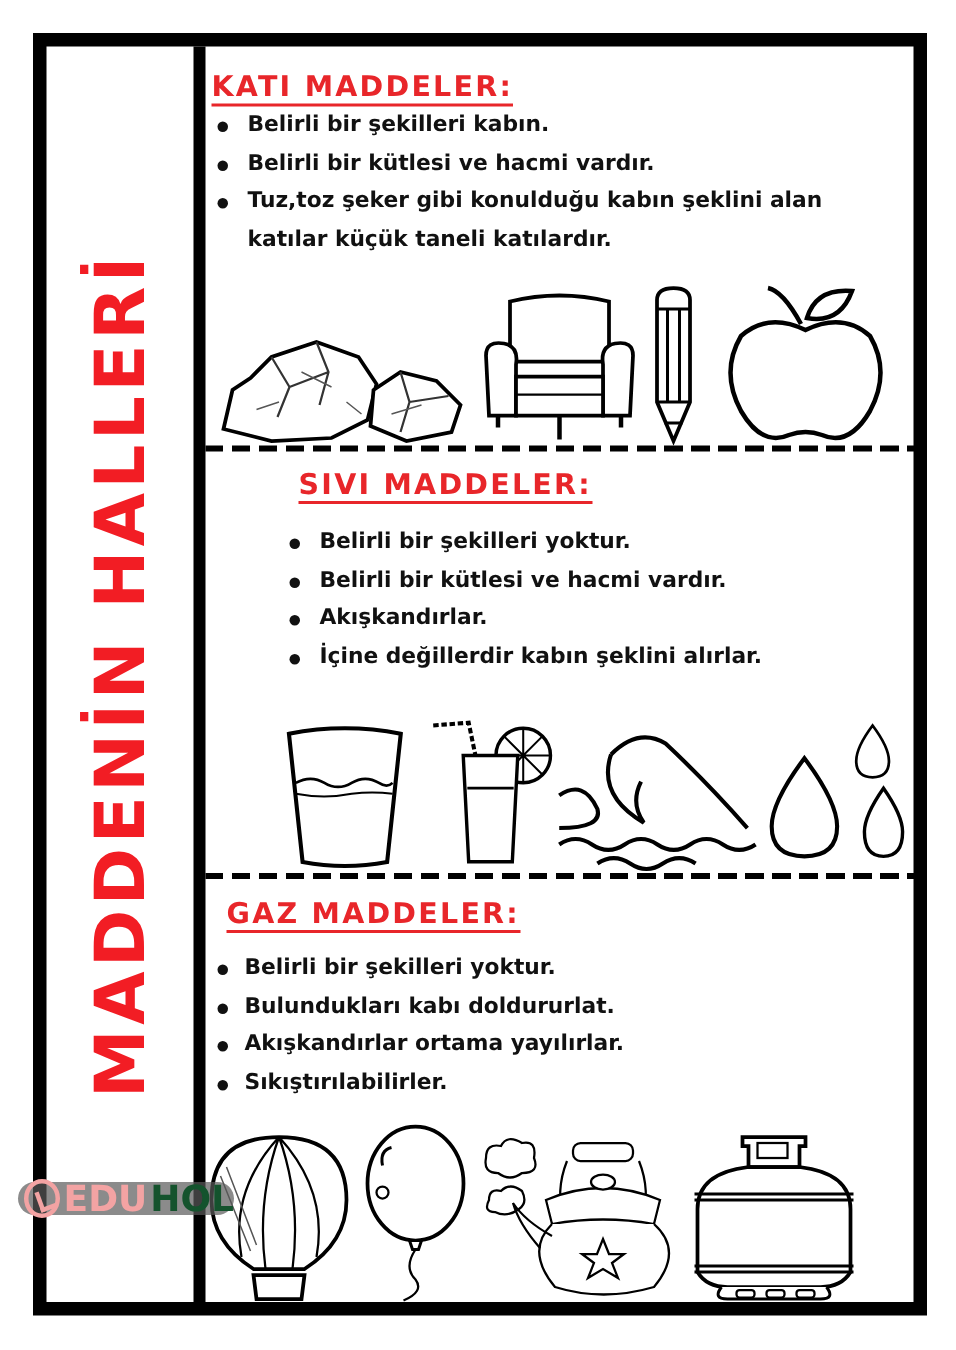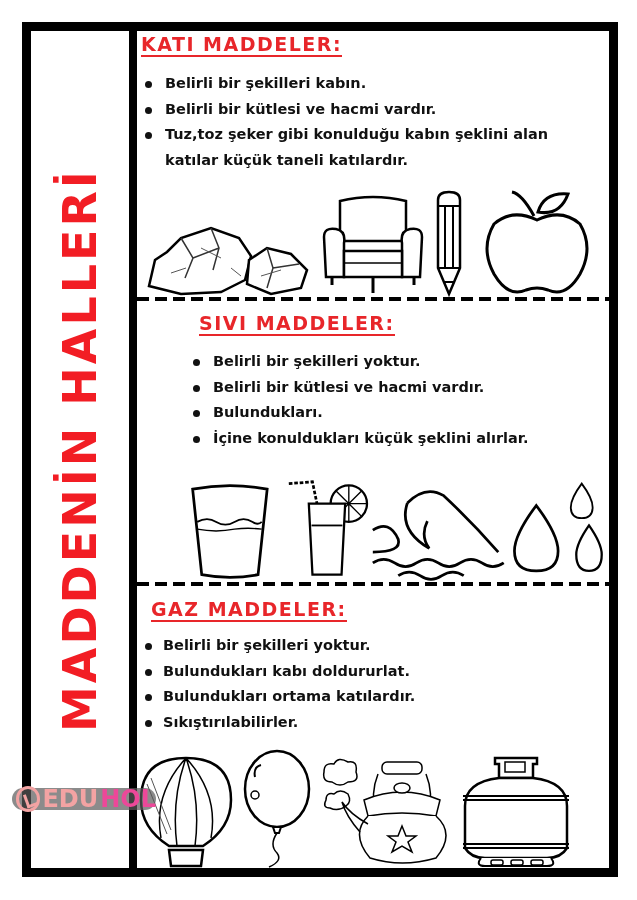--- a/index.html
+++ b/index.html
@@ -50,7 +50,7 @@
     font-size: 19px; letter-spacing: 1.5px; color: #E8262A;
     border-bottom: 2px solid #E8262A; line-height: 22px;
   }
-  .section.solid .heading { top: 2px; left: 4px; }
+  .section.solid .heading { top: 16px; left: 4px; }
   .section.liquid .heading { top: 12px; left: 14px; }
   .section.gas .heading { top: 12px; left: 14px; }
 

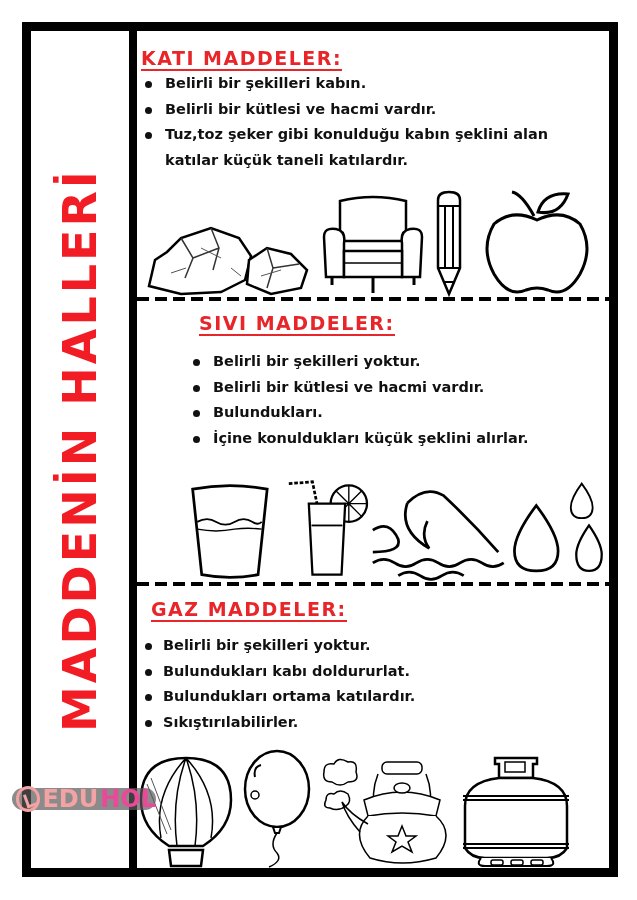--- a/index.html
+++ b/index.html
@@ -126,7 +126,7 @@
       <ul class="bullets">
         <li>Belirli bir şekilleri yoktur.</li>
         <li>Belirli bir kütlesi ve hacmi vardır.</li>
-        <li>Bulundukları.</li>
+        <li>Akışkandırlar.</li>
         <li>İçine konuldukları küçük şeklini alırlar.</li>
       </ul>
       <div class="images">

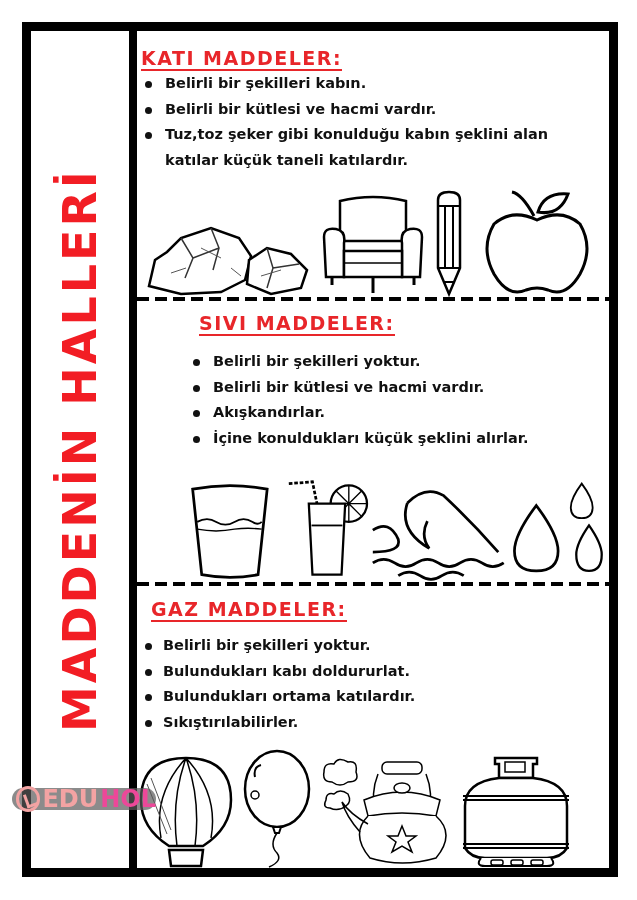--- a/index.html
+++ b/index.html
@@ -127,7 +127,7 @@
         <li>Belirli bir şekilleri yoktur.</li>
         <li>Belirli bir kütlesi ve hacmi vardır.</li>
         <li>Akışkandırlar.</li>
-        <li>İçine konuldukları küçük şeklini alırlar.</li>
+        <li>İçine değillerdir kabın şeklini alırlar.</li>
       </ul>
       <div class="images">
         <svg width="90" height="108" viewBox="0 0 90 108" style="margin-left:4px;">

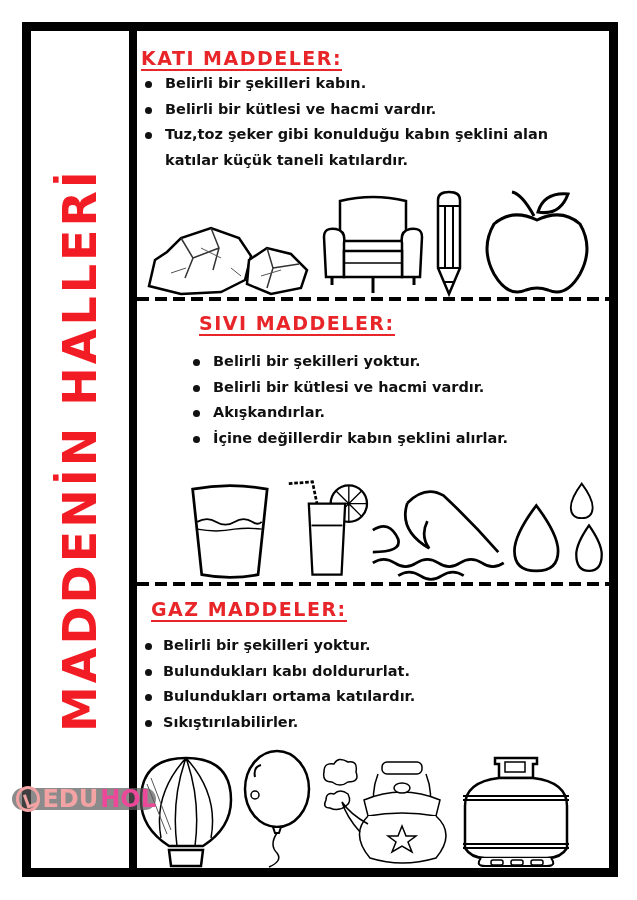--- a/index.html
+++ b/index.html
@@ -163,7 +163,7 @@
       <ul class="bullets">
         <li>Belirli bir şekilleri yoktur.</li>
         <li>Bulundukları kabı doldururlat.</li>
-        <li>Bulundukları ortama katılardır.</li>
+        <li>Akışkandırlar ortama yayılırlar.</li>
         <li>Sıkıştırılabilirler.</li>
       </ul>
       <div class="images">

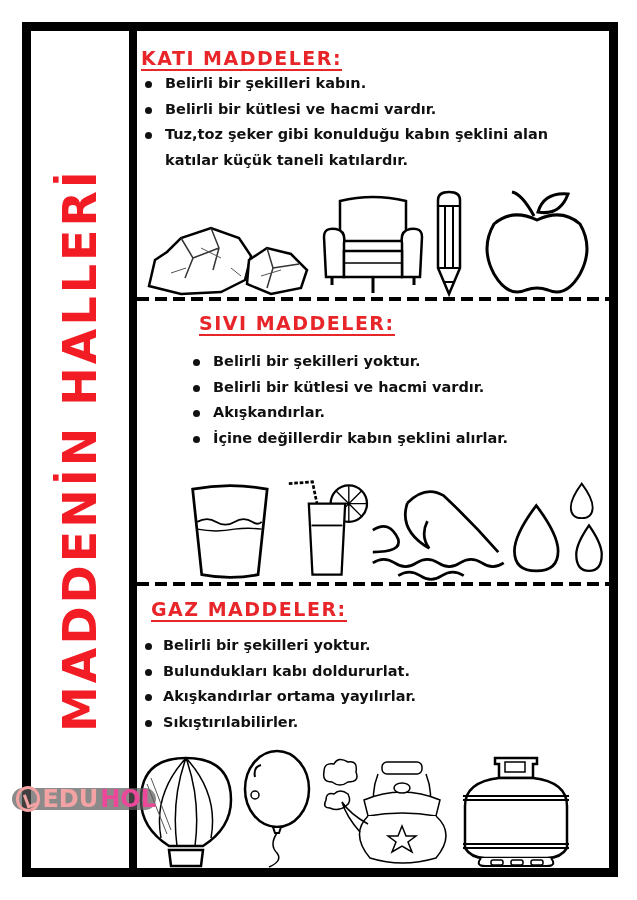--- a/index.html
+++ b/index.html
@@ -32,7 +32,7 @@
   .wm-icon { width: 26px; height: 26px; border-radius: 50%; border: 3px solid #f3a3a3; position: relative; }
   .wm-icon::after { content: ""; position: absolute; left: 6px; top: 4px; width: 8px; height: 11px; border-left: 3px solid #f3a3a3; border-bottom: 3px solid #f3a3a3; transform: rotate(-20deg); }
   .wm-edu { color: #f3a3a3; }
-  .wm-hol { color: #ec4899; }
+  .wm-hol { color: #14532d; }
 
   .right-col { position: absolute; left: 106px; top: 0; right: 0; height: 100%; }
   .section { position: absolute; left: 0; right: 0; }

